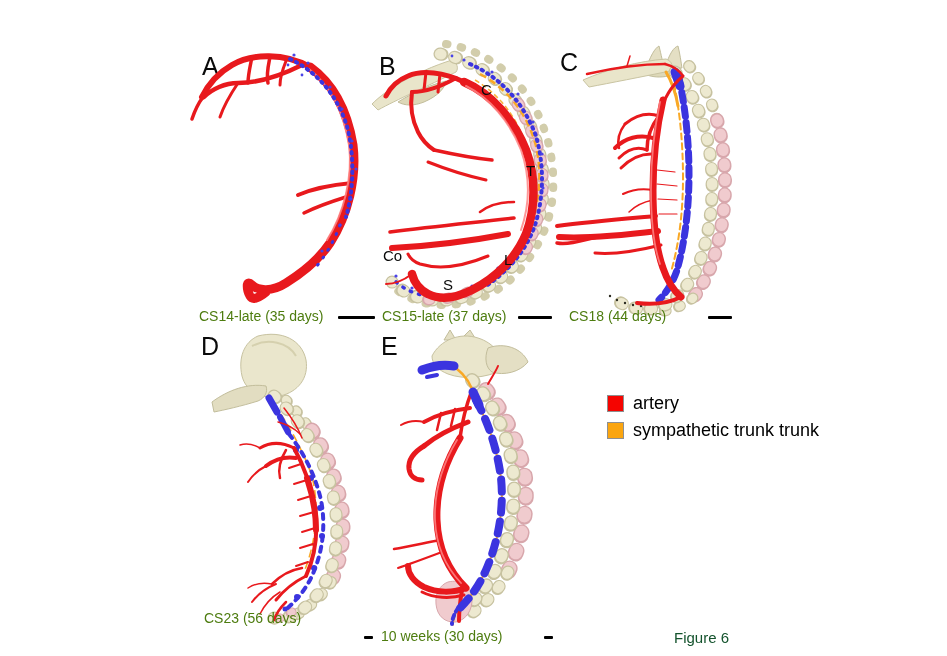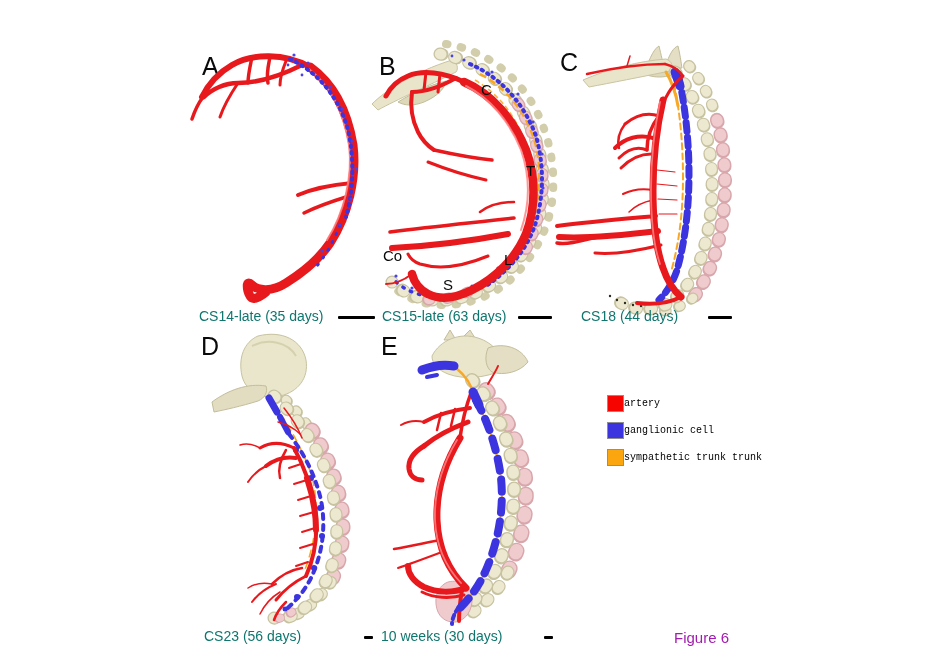--- a/index.html
+++ b/index.html
@@ -7,7 +7,7 @@
          font-family:"Liberation Sans",sans-serif;color:#000;}
   .panel-svg{position:absolute;overflow:visible;}
   .panel-letter{position:absolute;font-size:25px;font-weight:500;color:#0a0a0a;line-height:1;}
-  .caption{position:absolute;font-size:14px;color:#0f766e;white-space:nowrap;line-height:1.1;}
+  .caption{position:absolute;font-size:14px;color:#4d7c0f;white-space:nowrap;line-height:1.1;}
   .anat-label{position:absolute;font-size:15px;color:#0a0a0a;line-height:1;}
   .scalebar{position:absolute;height:3px;background:#000;border-radius:1px;}
   .legend{position:absolute;left:607px;top:395px;}

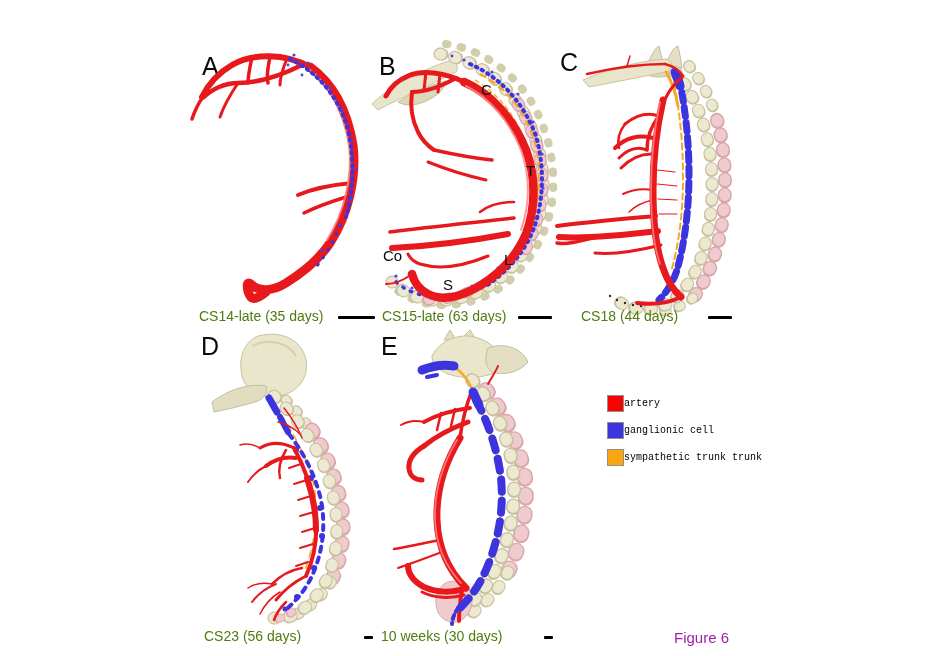--- a/index.html
+++ b/index.html
@@ -290,7 +290,7 @@
 
   <div class="caption" style="left:199px;top:309px">CS14-late (35 days)</div>
   <div class="scalebar" style="left:338px;top:316px;width:37px"></div>
-  <div class="caption" style="left:382px;top:309px">CS15-late (63 days)</div>
+  <div class="caption" style="left:382px;top:309px">CS15-late (37 days)</div>
   <div class="scalebar" style="left:518px;top:316px;width:34px"></div>
   <div class="caption" style="left:581px;top:309px">CS18 (44 days)</div>
   <div class="scalebar" style="left:708px;top:316px;width:24px"></div>

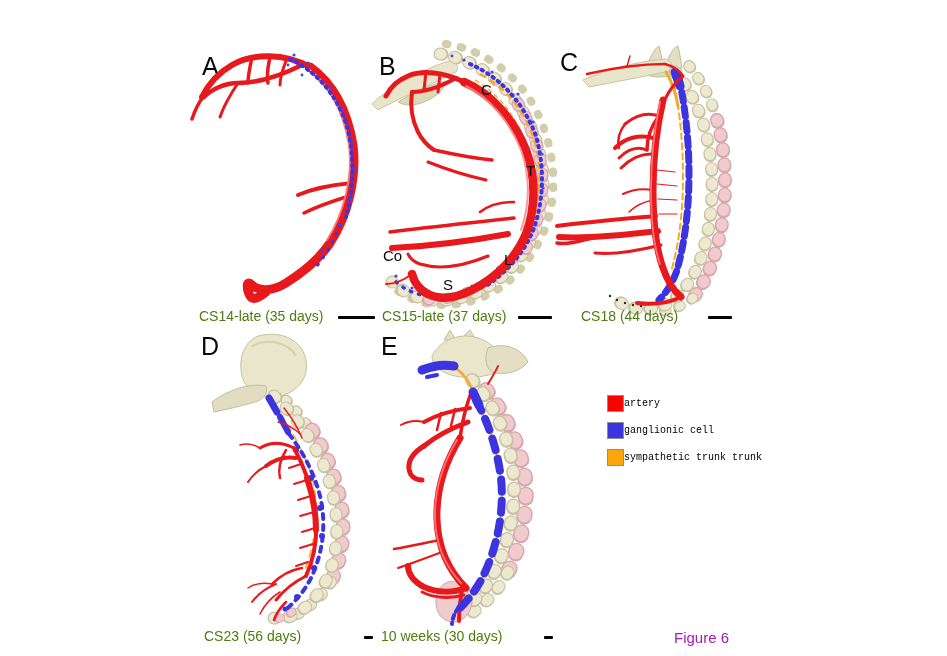--- a/index.html
+++ b/index.html
@@ -292,7 +292,7 @@
   <div class="scalebar" style="left:338px;top:316px;width:37px"></div>
   <div class="caption" style="left:382px;top:309px">CS15-late (37 days)</div>
   <div class="scalebar" style="left:518px;top:316px;width:34px"></div>
-  <div class="caption" style="left:581px;top:309px">CS18 (44 days)</div>
+  <div class="caption" style="left:569px;top:309px">CS18 (44 days)</div>
   <div class="scalebar" style="left:708px;top:316px;width:24px"></div>
   <div class="caption" style="left:204px;top:629px">CS23 (56 days)</div>
   <div class="scalebar" style="left:364px;top:636px;width:9px"></div>

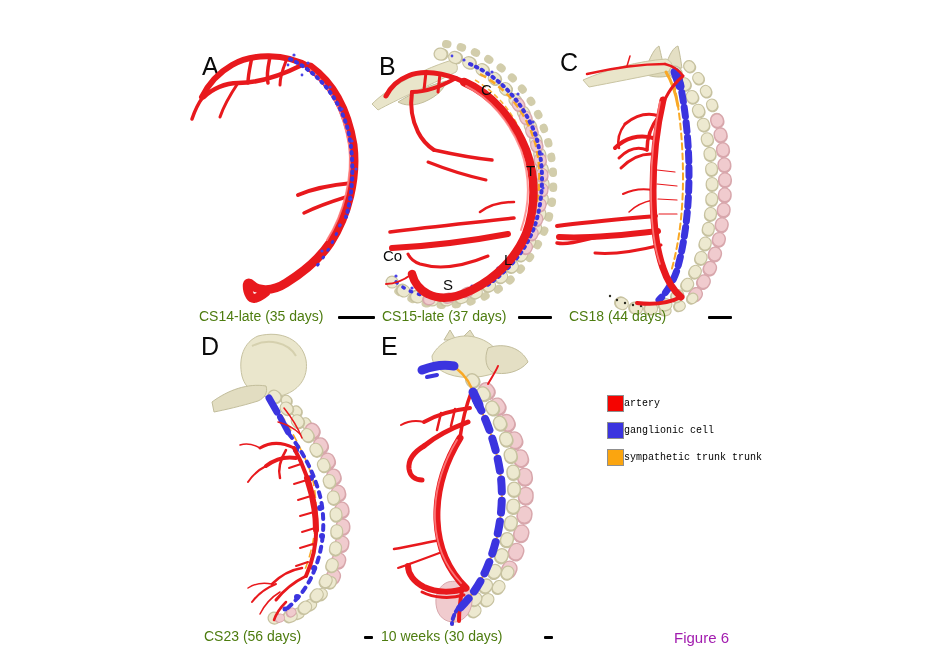--- a/index.html
+++ b/index.html
@@ -16,7 +16,7 @@
           box-sizing:border-box;position:relative;flex:0 0 auto;}
   .swatch .tri{position:absolute;top:0;left:0;right:0;bottom:0;
                clip-path:polygon(100% 0,100% 100%,0 100%);}
-  .legend-label{font-size:10px;white-space:nowrap;font-family:Liberation Mono, monospace;}
+  .legend-label{font-size:18px;margin-left:9px;white-space:nowrap;}
   .figure-label{position:absolute;font-size:15px;color:#a21caf;white-space:nowrap;}
 </style>
 </head>

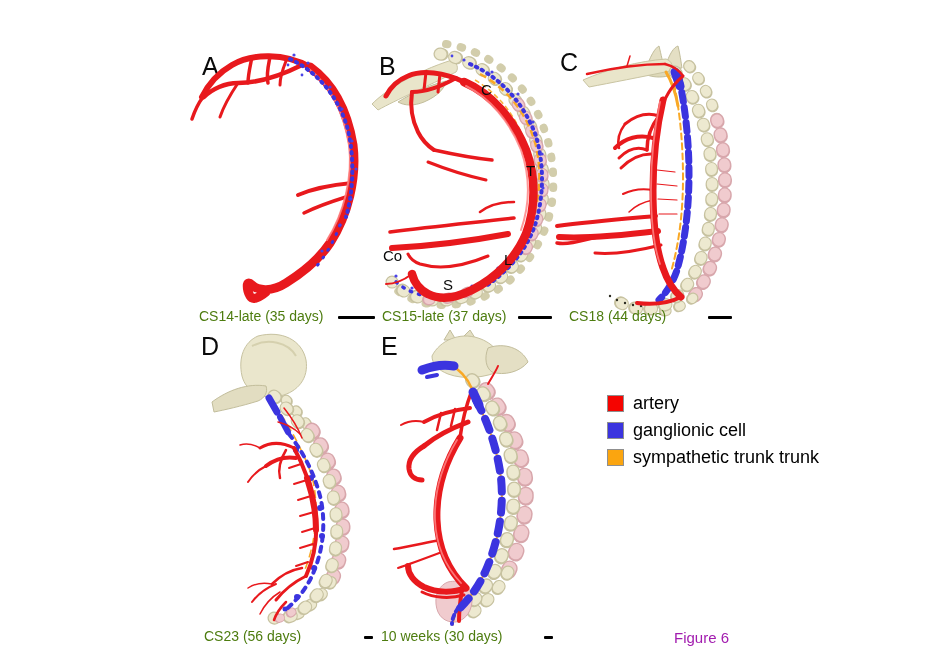--- a/index.html
+++ b/index.html
@@ -305,10 +305,6 @@
       <span class="legend-label">artery</span>
     </div>
     <div class="legend-row">
-      <span class="swatch" style="background-color: rgb(59, 52, 223);"></span>
-      <span class="legend-label">ganglionic cell</span>
-    </div>
-    <div class="legend-row">
       <span class="swatch" style="background-color: rgb(251, 165, 15);"></span>
       <span class="legend-label">sympathetic trunk trunk</span>
     </div>

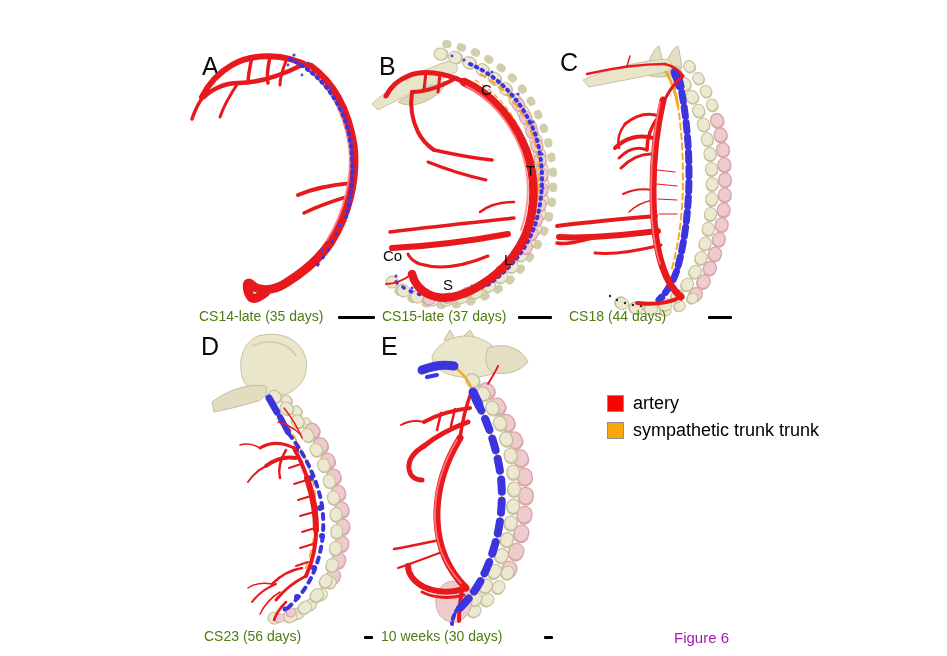--- a/index.html
+++ b/index.html
@@ -294,7 +294,7 @@
   <div class="scalebar" style="left:518px;top:316px;width:34px"></div>
   <div class="caption" style="left:569px;top:309px">CS18 (44 days)</div>
   <div class="scalebar" style="left:708px;top:316px;width:24px"></div>
-  <div class="caption" style="left:204px;top:629px">CS23 (56 days)</div>
+  <div class="caption" style="left:204px;top:611px">CS23 (56 days)</div>
   <div class="scalebar" style="left:364px;top:636px;width:9px"></div>
   <div class="caption" style="left:381px;top:629px">10 weeks (30 days)</div>
   <div class="scalebar" style="left:544px;top:636px;width:9px"></div>

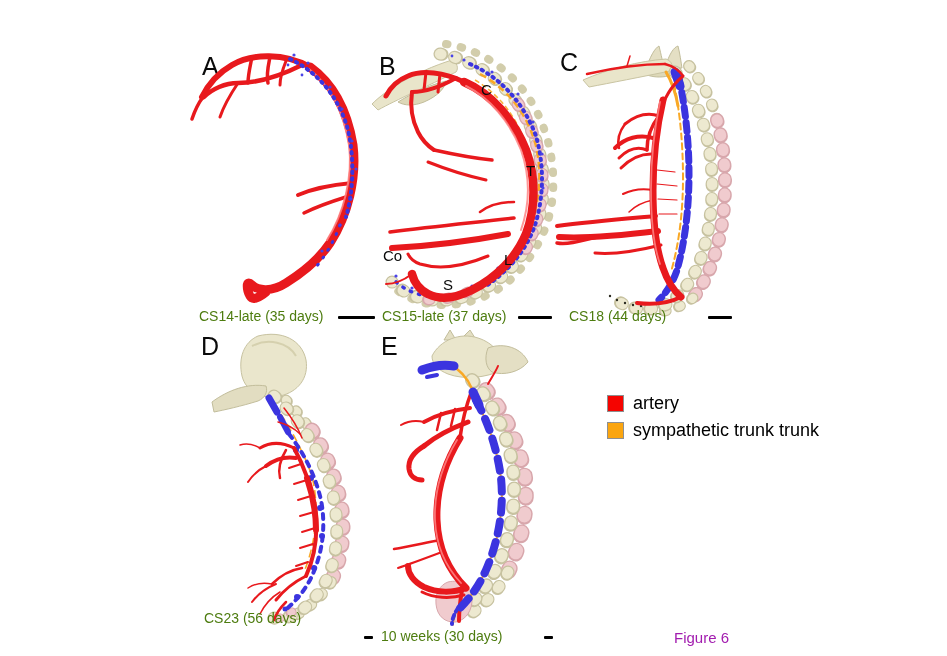--- a/index.html
+++ b/index.html
@@ -17,7 +17,7 @@
   .swatch .tri{position:absolute;top:0;left:0;right:0;bottom:0;
                clip-path:polygon(100% 0,100% 100%,0 100%);}
   .legend-label{font-size:18px;margin-left:9px;white-space:nowrap;}
-  .figure-label{position:absolute;font-size:15px;color:#a21caf;white-space:nowrap;}
+  .figure-label{position:absolute;font-size:15px;color:#14532d;white-space:nowrap;}
 </style>
 </head>
 <body>

